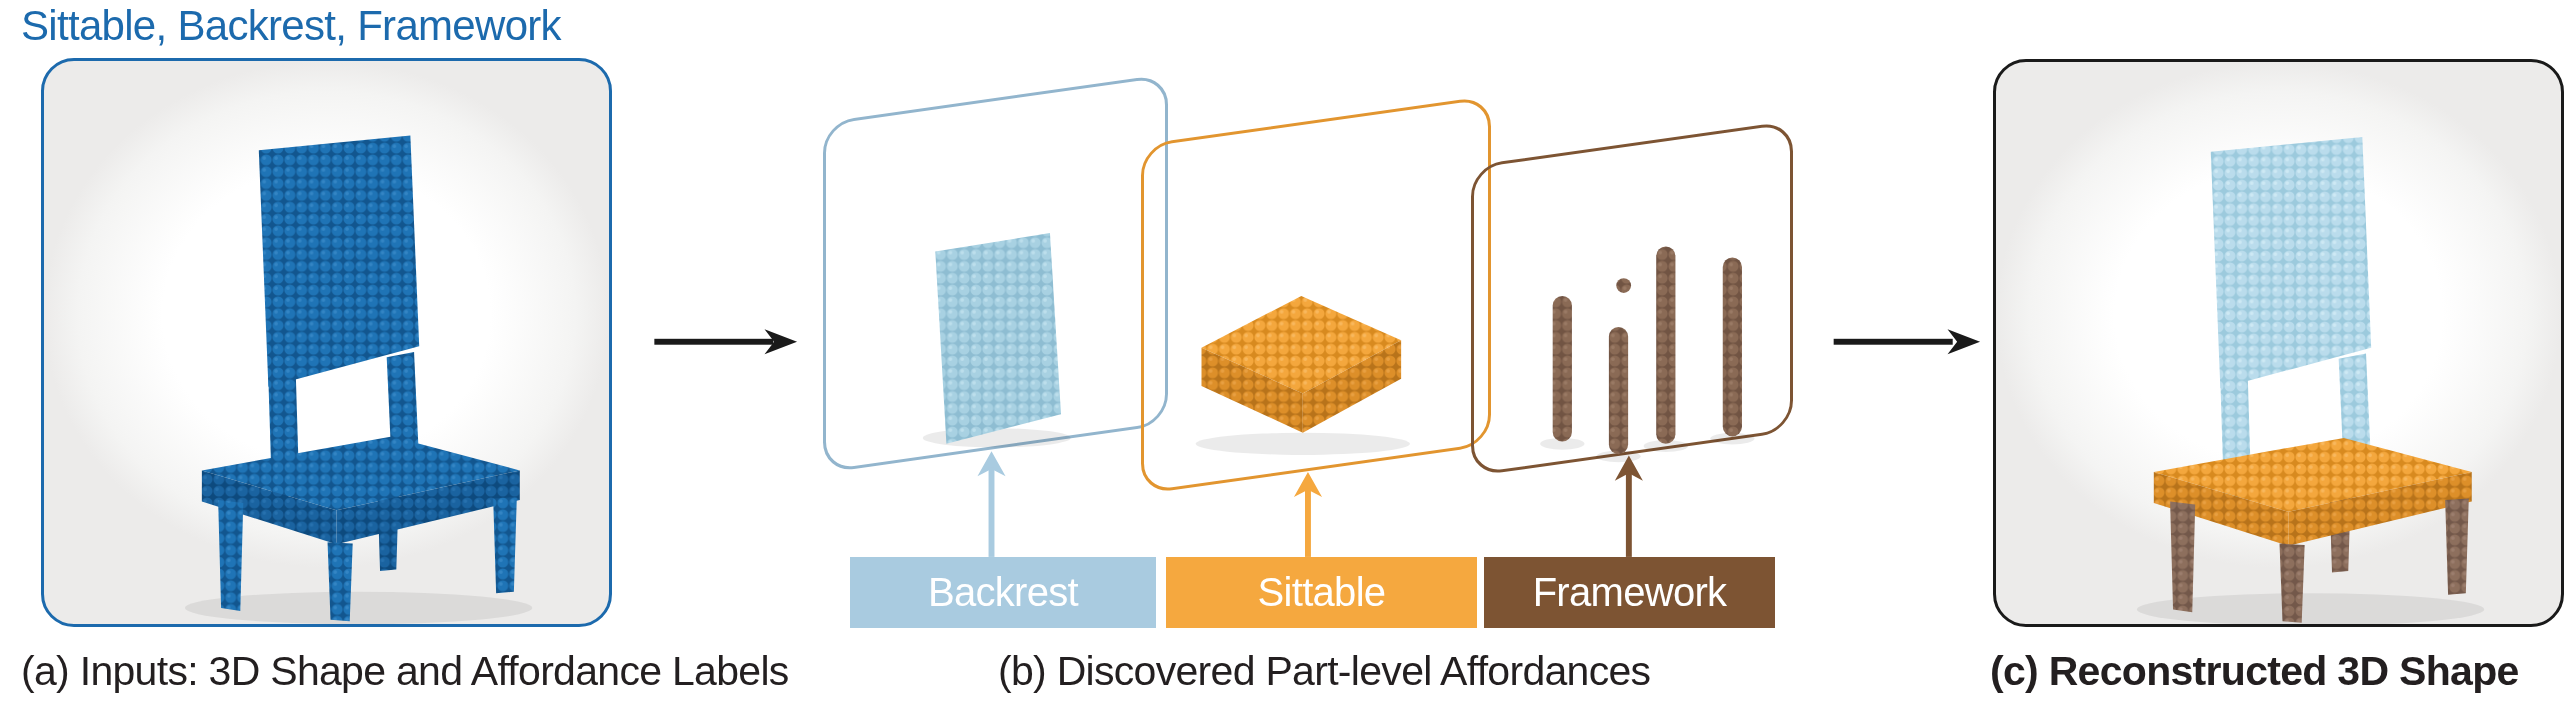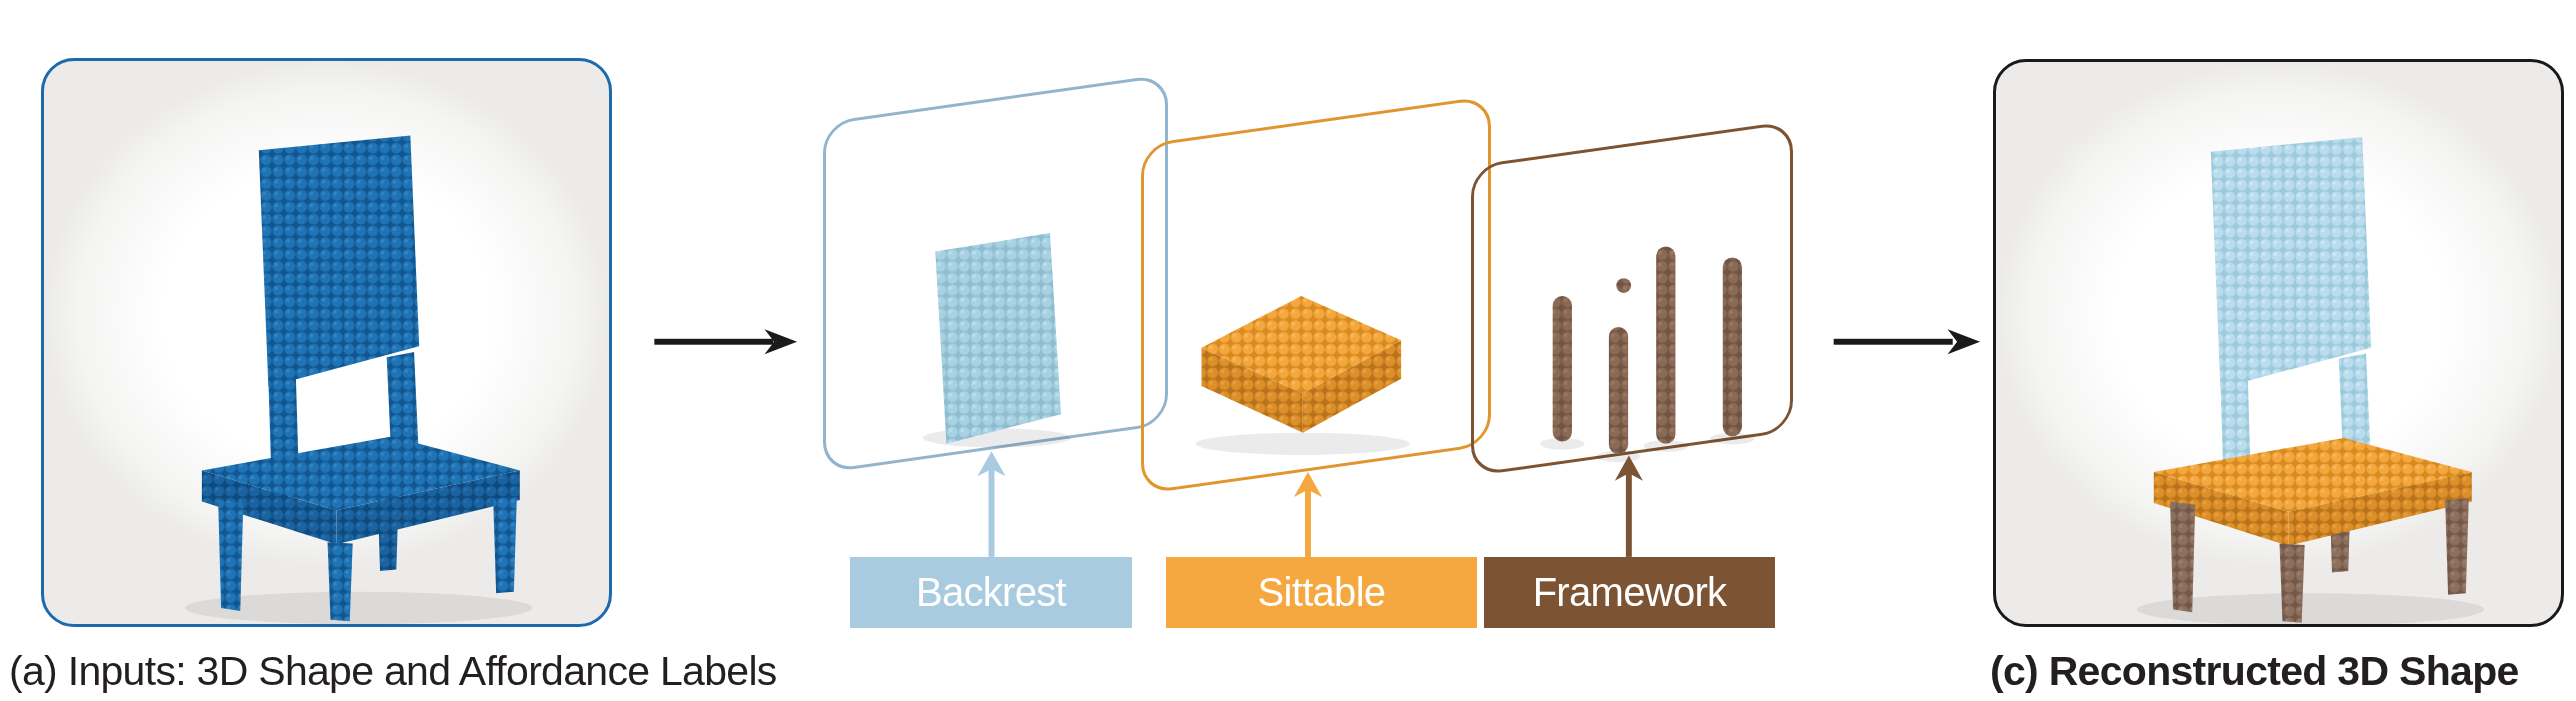--- a/index.html
+++ b/index.html
@@ -33,6 +33,7 @@
 
 <div class="stage">
 
+  <div class="title">Sittable, Backrest, Framework</div>
   <div class="box input-box"></div>
 
   <div class="card card-blue"></div>

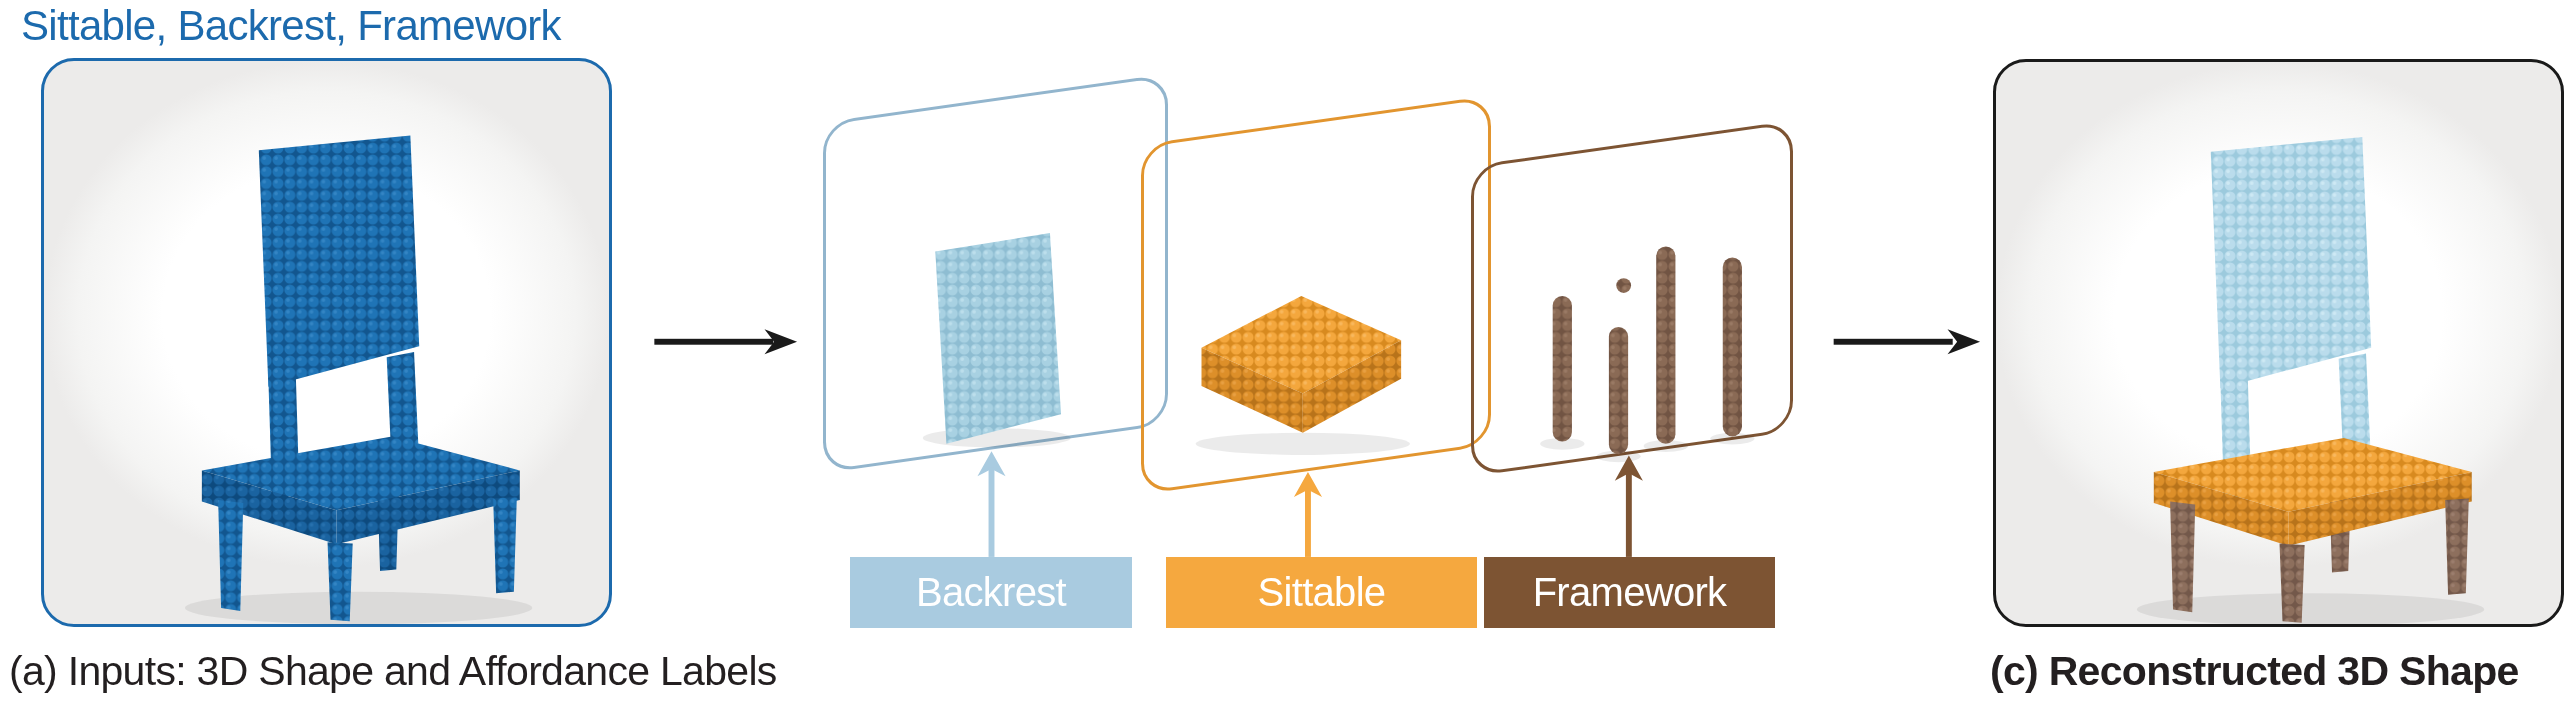--- a/index.html
+++ b/index.html
@@ -21,7 +21,7 @@
   .overlay{position:absolute;left:0;top:0;pointer-events:none;}
   .aff-label{position:absolute;top:557px;height:71px;display:flex;align-items:center;justify-content:center;
              color:#ffffff;font-size:40px;letter-spacing:-0.7px;white-space:nowrap;}
-  .label-backrest{left:850px;width:282px;background:var(--backrest_blue);}
+  .label-backrest{left:850px;width:306px;background:var(--backrest_blue);}
   .label-sittable{left:1166px;width:311px;background:var(--sittable_orange);}
   .label-framework{left:1484px;width:291px;background:var(--framework_brown);}
   .caption{position:absolute;top:648px;font-size:41px;line-height:47px;letter-spacing:-0.7px;

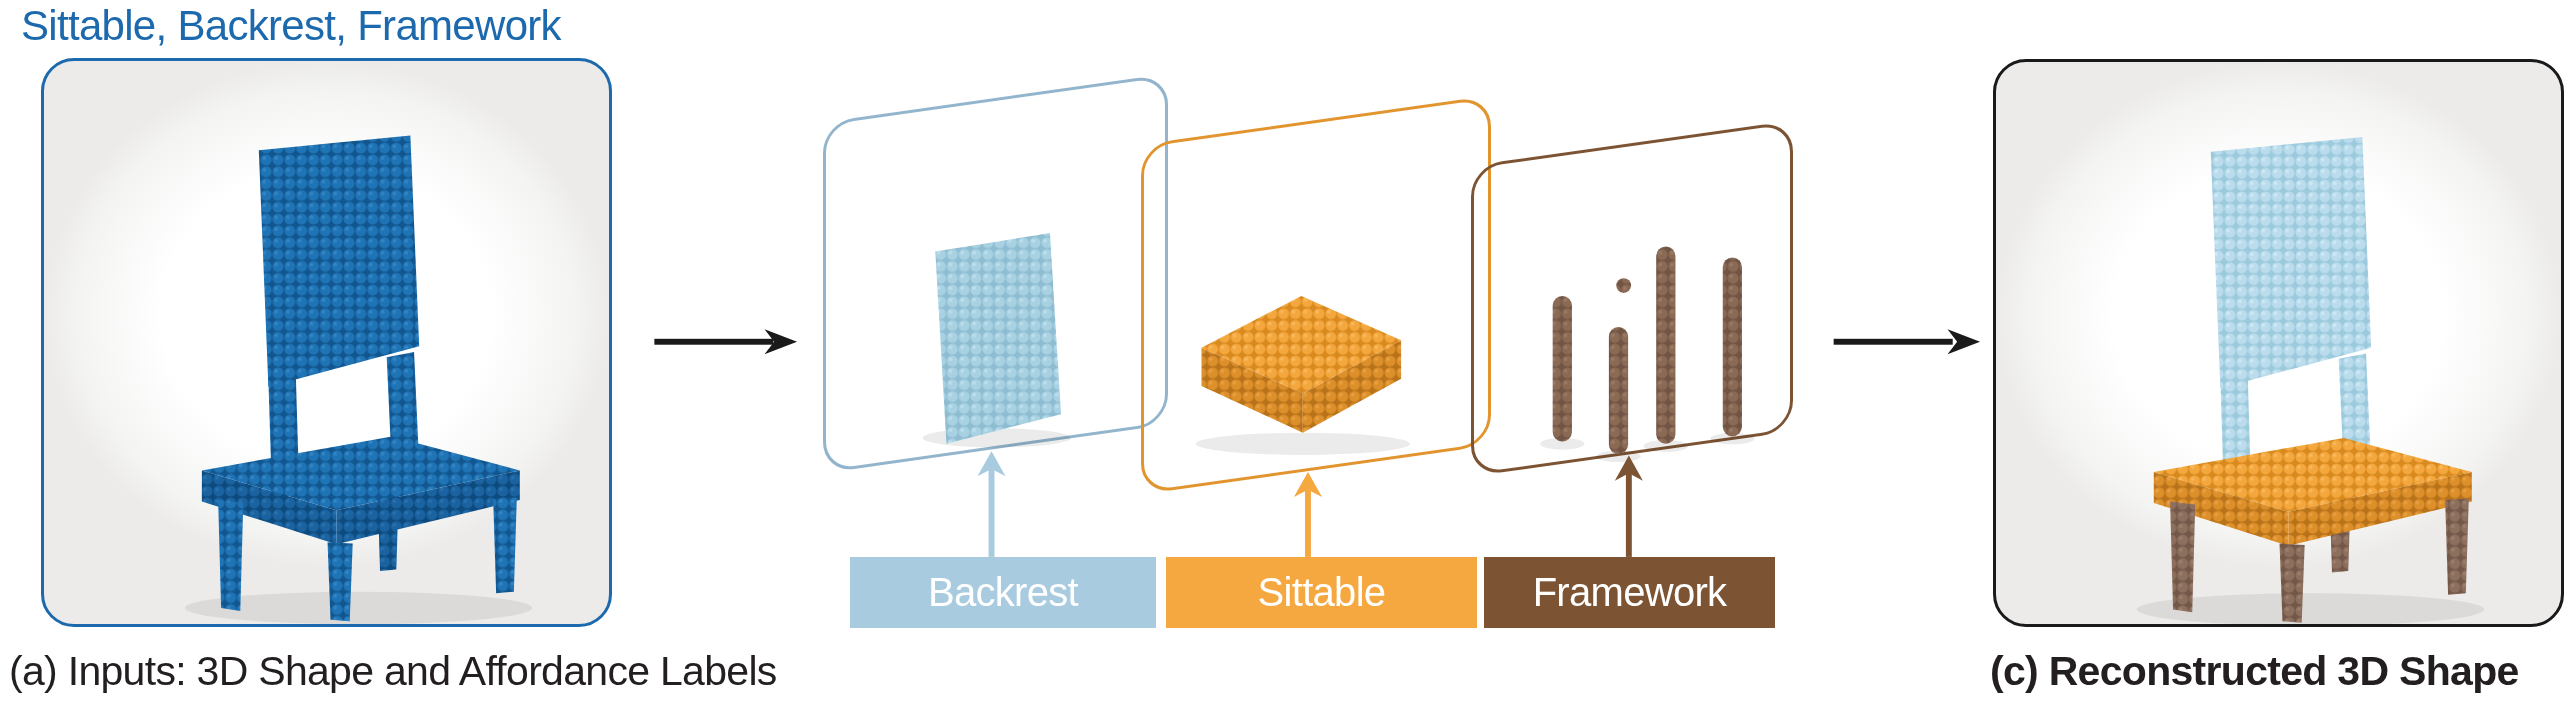--- a/index.html
+++ b/index.html
@@ -26,7 +26,7 @@
   .label-framework{left:1484px;width:291px;background:var(--framework_brown);}
   .caption{position:absolute;top:648px;font-size:41px;line-height:47px;letter-spacing:-0.7px;
            color:var(--caption_black);white-space:nowrap;}
-  .cap-a{left:9px;} .cap-b{left:998px;} .cap-c{left:1990px;font-weight:bold;}
+  .cap-a{left:21px;} .cap-b{left:998px;} .cap-c{left:1990px;font-weight:bold;}
 </style>
 </head>
 <body>

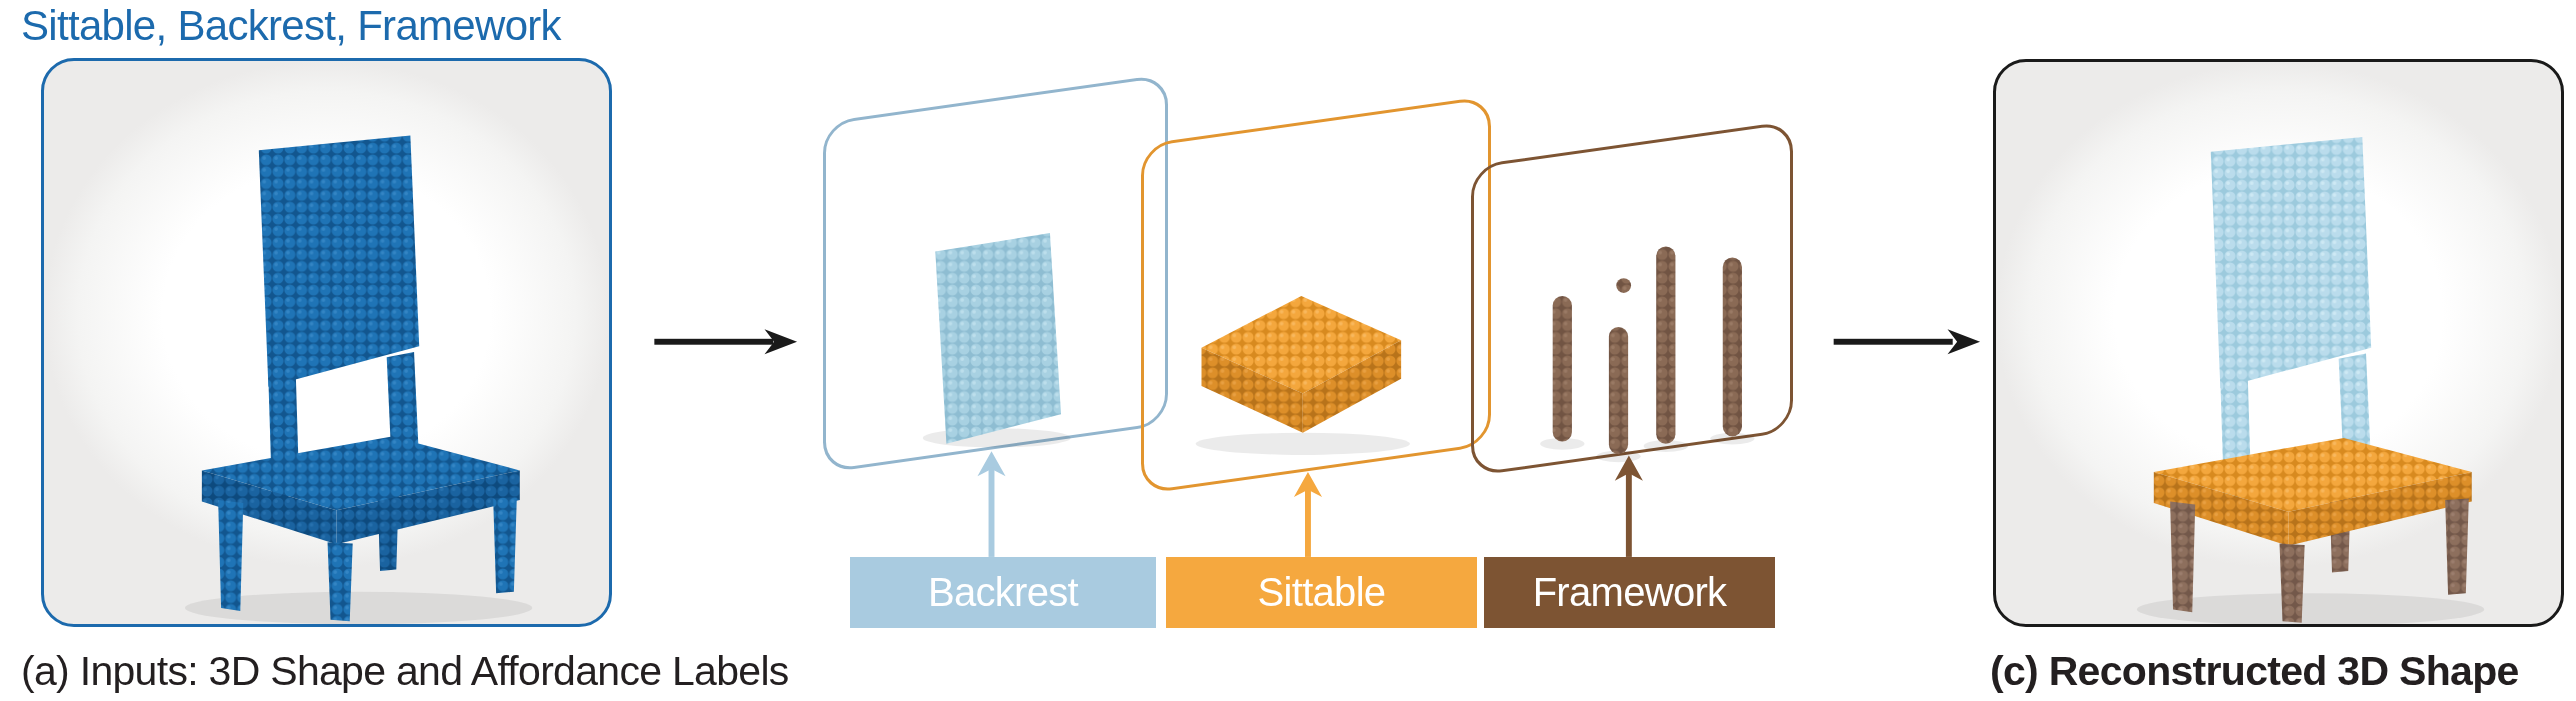--- a/index.html
+++ b/index.html
@@ -167,6 +167,7 @@
   <div class="aff-label label-framework">Framework</div>
 
   <div class="caption cap-a">(a) Inputs: 3D Shape and Affordance Labels</div>
+  <div class="caption cap-b">(b) Discovered Part-level Affordances</div>
   <div class="caption cap-c">(c) Reconstructed 3D Shape</div>
 </div>
 

